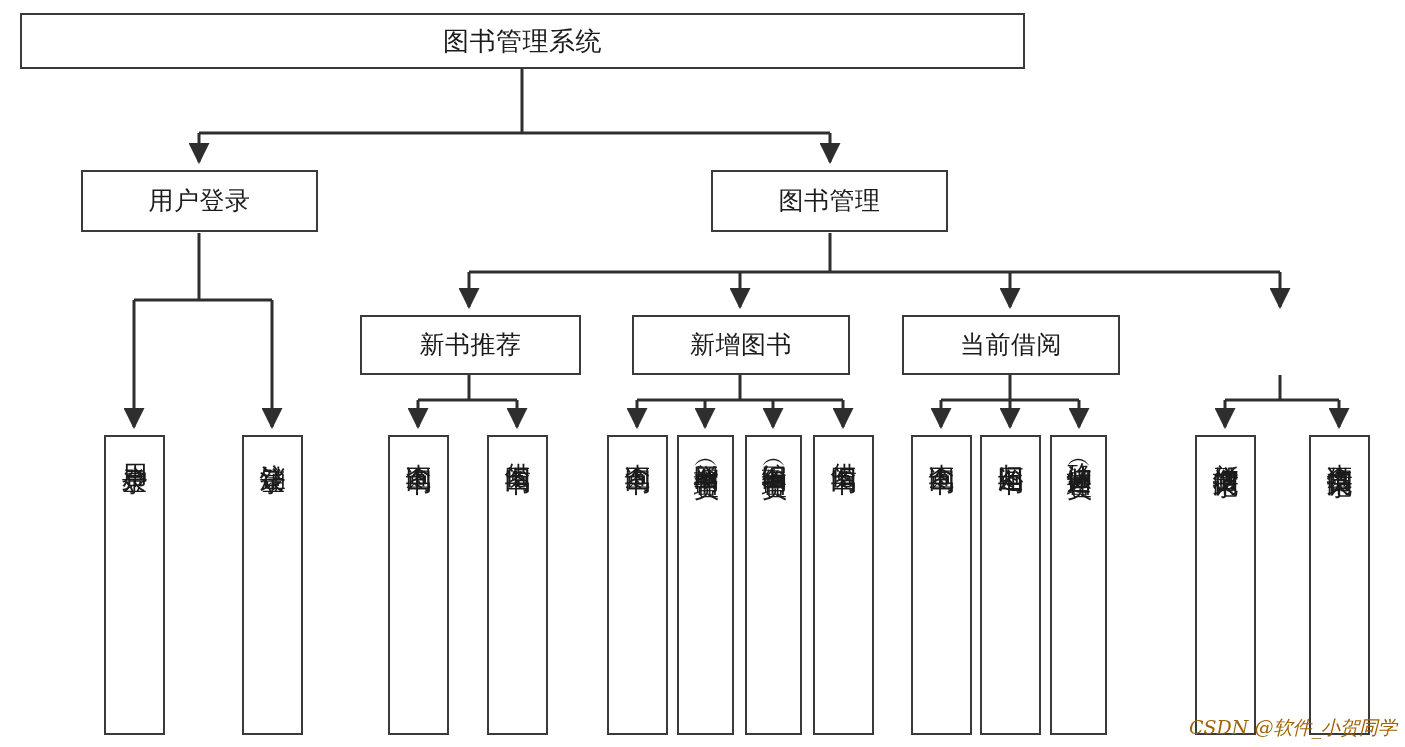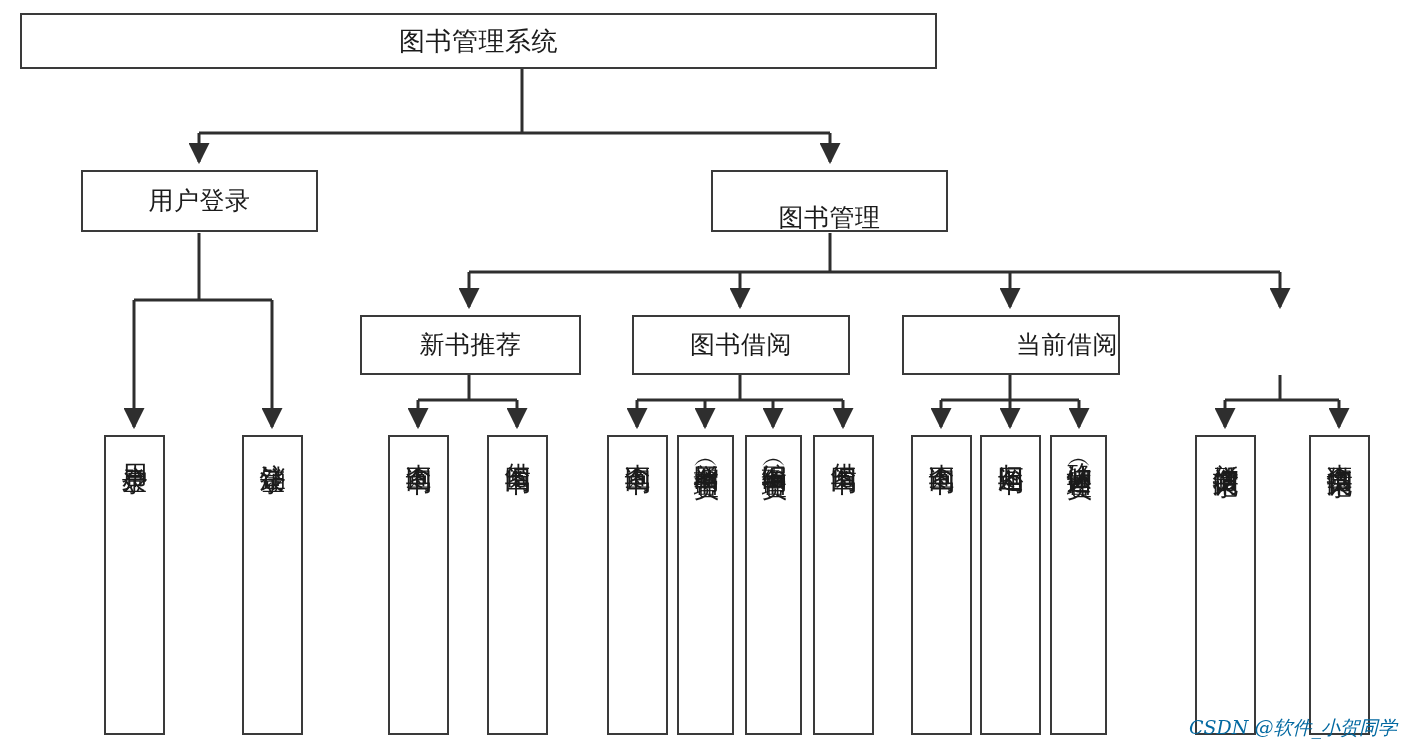--- a/index.html
+++ b/index.html
@@ -134,7 +134,7 @@
     </g>
   </svg>
 
-  <div class="node h root" style="left:20px; top:13px; width:917px; height:56px;">
+  <div class="node h root" style="left:20px; top:13px; width:1005px; height:56px;">
     <span class="node-label">图书管理系统</span>
   </div>
 

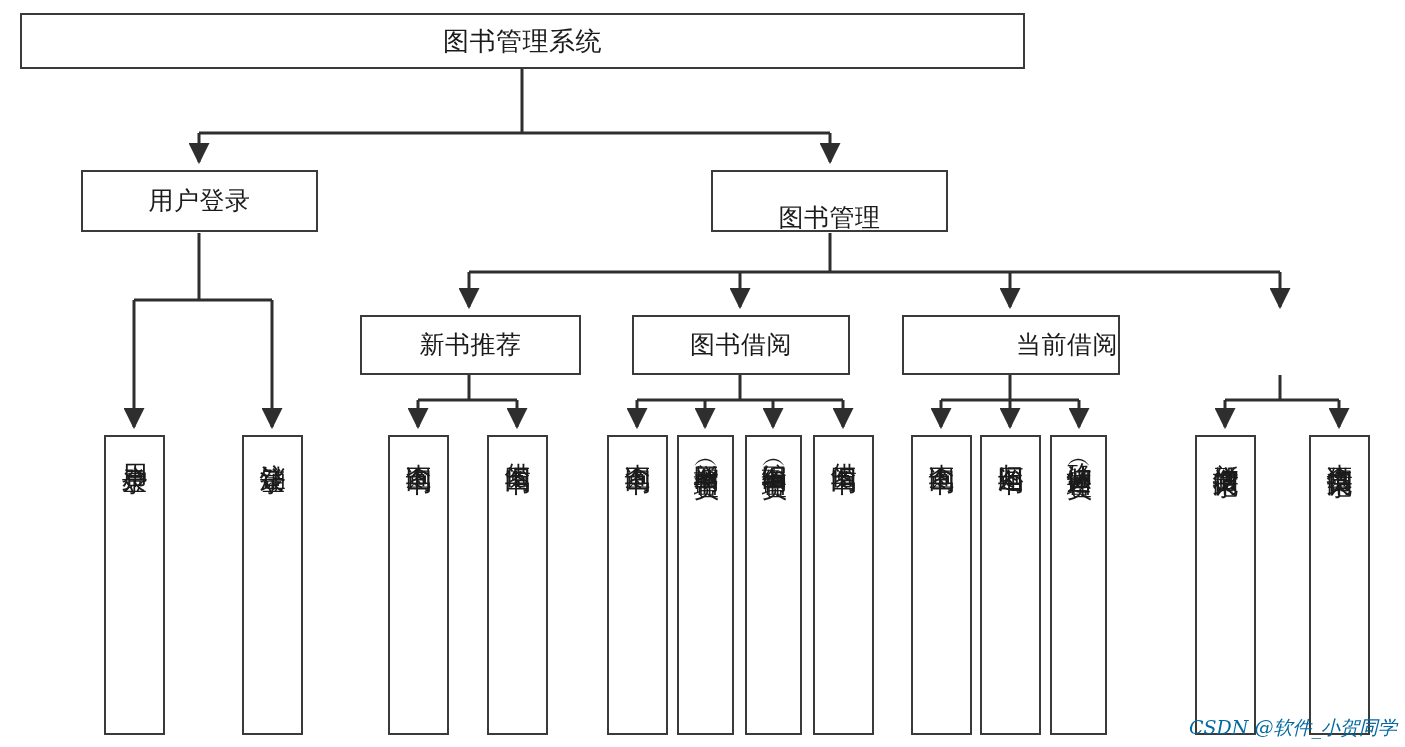--- a/index.html
+++ b/index.html
@@ -141,7 +141,7 @@
   <div class="node h" style="left:81px; top:170px; width:237px; height:62px;">
     <span class="node-label">用户登录</span>
   </div>
-  <div class="node h" style="left:711px; top:170px; width:237px; height:62px;align-items:flex-end;">
+  <div class="node h" style="left:711px; top:170px; width:237px; height:62px;">
     <span class="node-label">图书管理</span>
   </div>
 

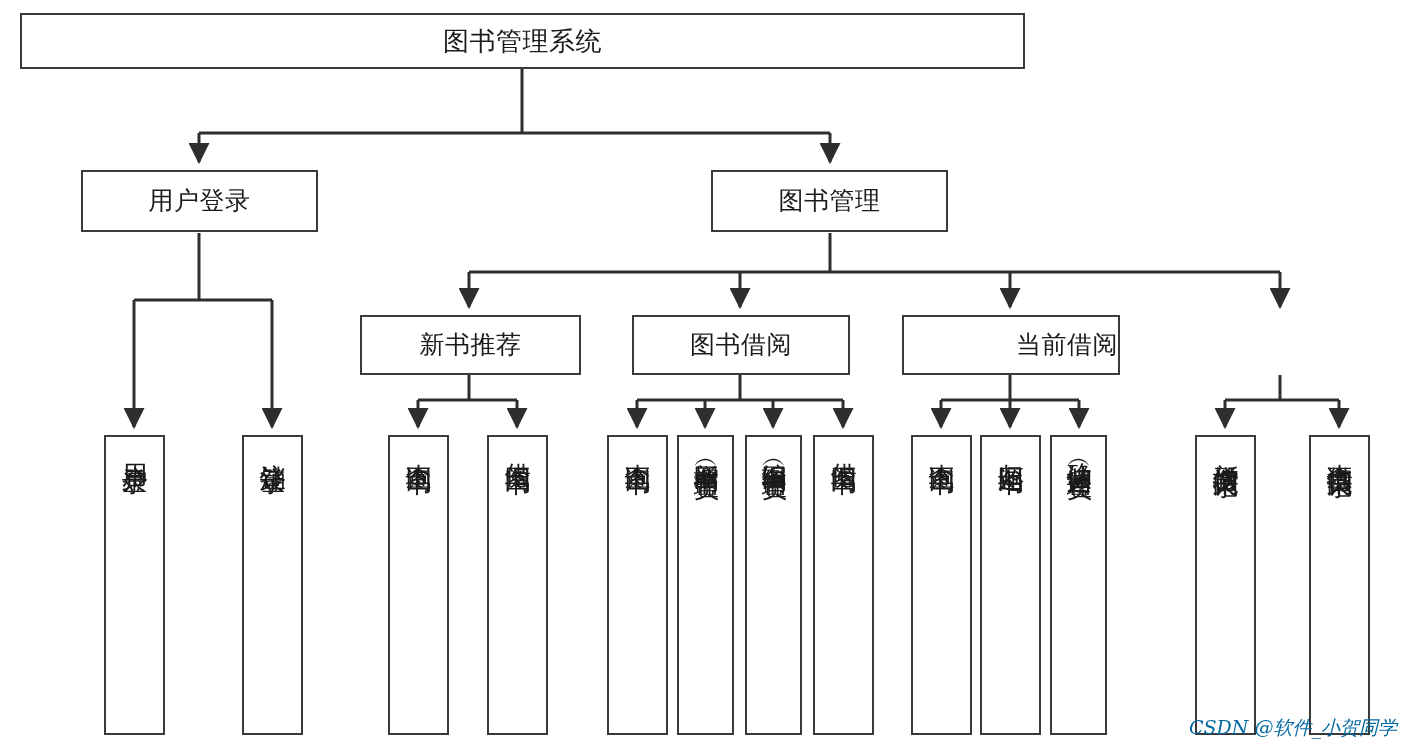--- a/index.html
+++ b/index.html
@@ -149,7 +149,7 @@
     <span class="node-label">新书推荐</span>
   </div>
   <div class="node h" style="left:632px; top:315px; width:218px; height:60px;">
-    <span class="node-label">图书借阅</span>
+    <span class="node-label">新增图书</span>
   </div>
   <div class="node h" style="left:902px; top:315px; width:218px; height:60px;justify-content:flex-end;">
     <span class="node-label">当前借阅</span>

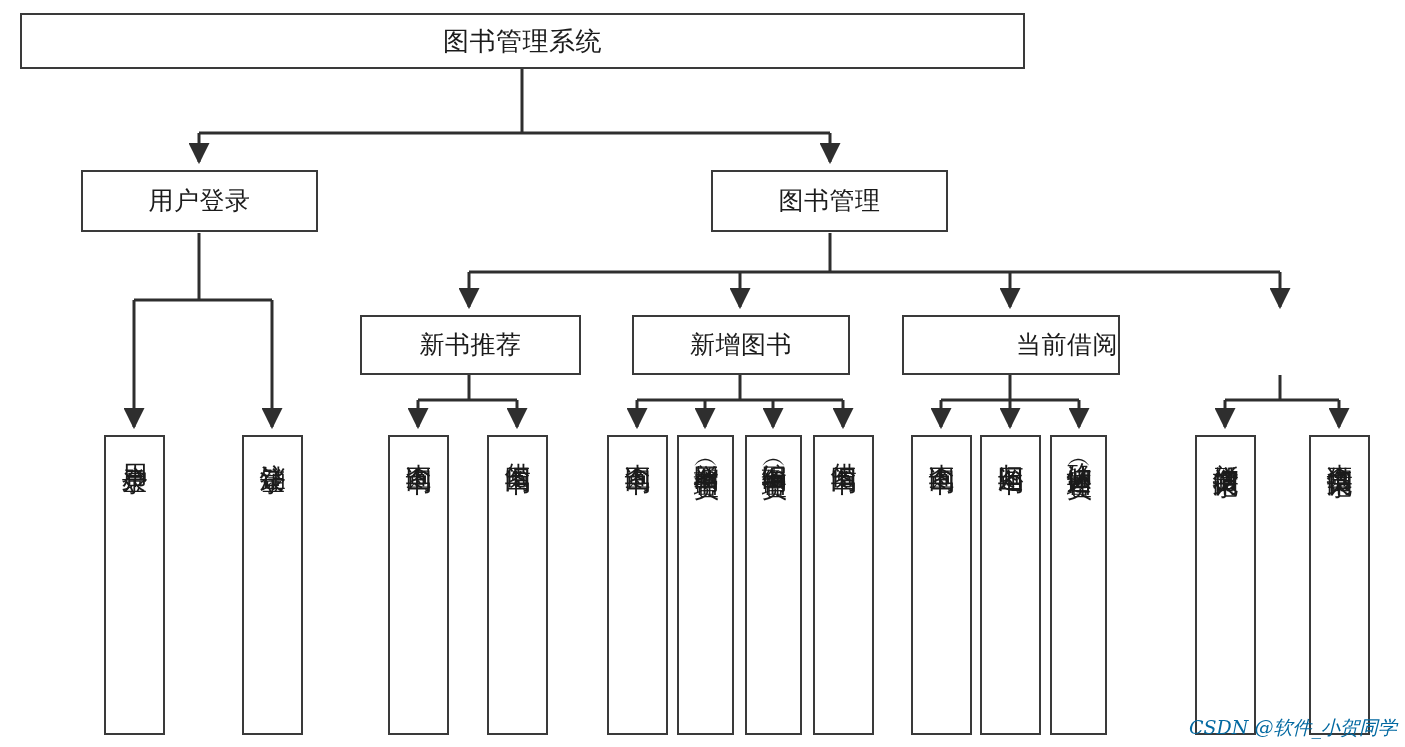--- a/index.html
+++ b/index.html
@@ -151,7 +151,7 @@
   <div class="node h" style="left:632px; top:315px; width:218px; height:60px;">
     <span class="node-label">新增图书</span>
   </div>
-  <div class="node h" style="left:902px; top:315px; width:218px; height:60px;justify-content:flex-end;">
+  <div class="node h" style="left:902px; top:315px; width:218px; height:60px;">
     <span class="node-label">当前借阅</span>
   </div>
 

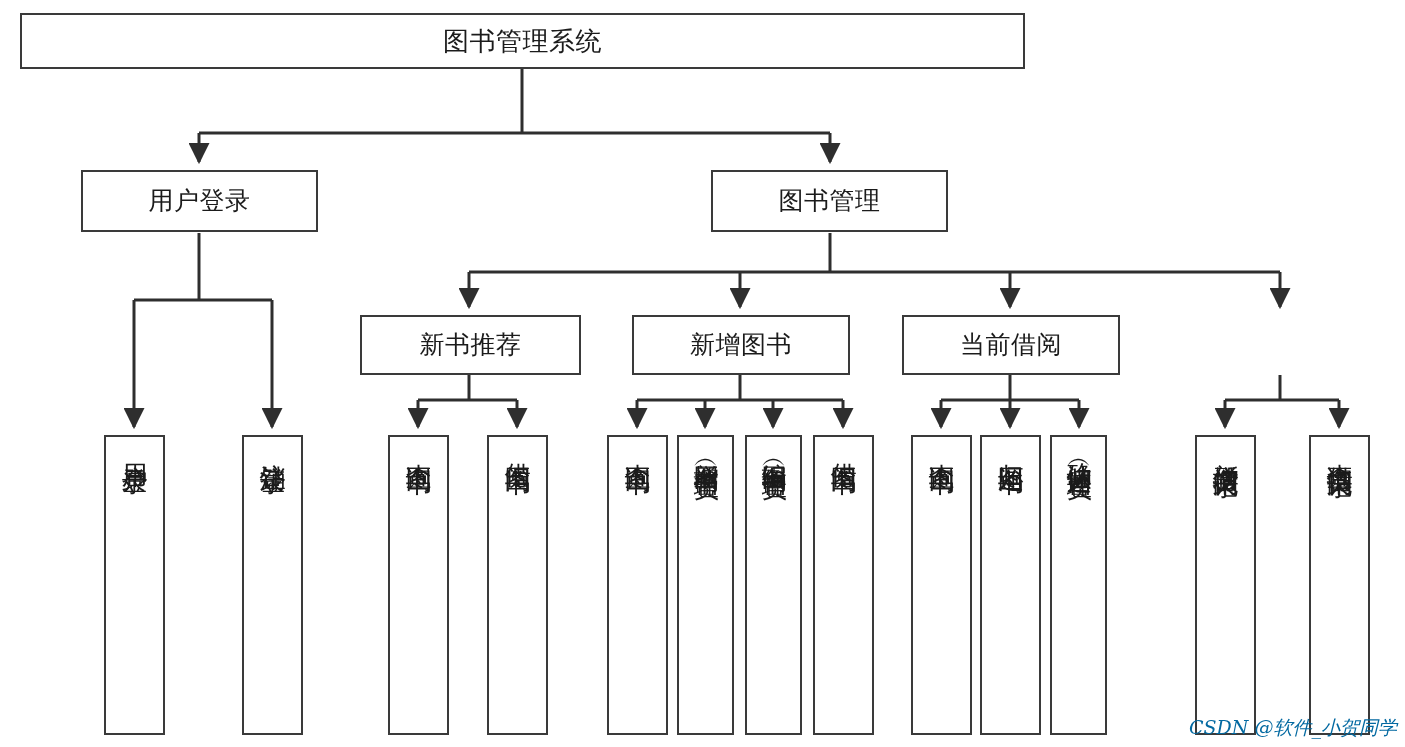--- a/index.html
+++ b/index.html
@@ -72,7 +72,7 @@
     right: 8px;
     bottom: 6px;
     font-size: 19px;
-    color: #0369a1;
+    color: #a16207;
     font-family: "DejaVu Serif", "Liberation Serif", serif;
     font-style: italic;
     white-space: nowrap;

